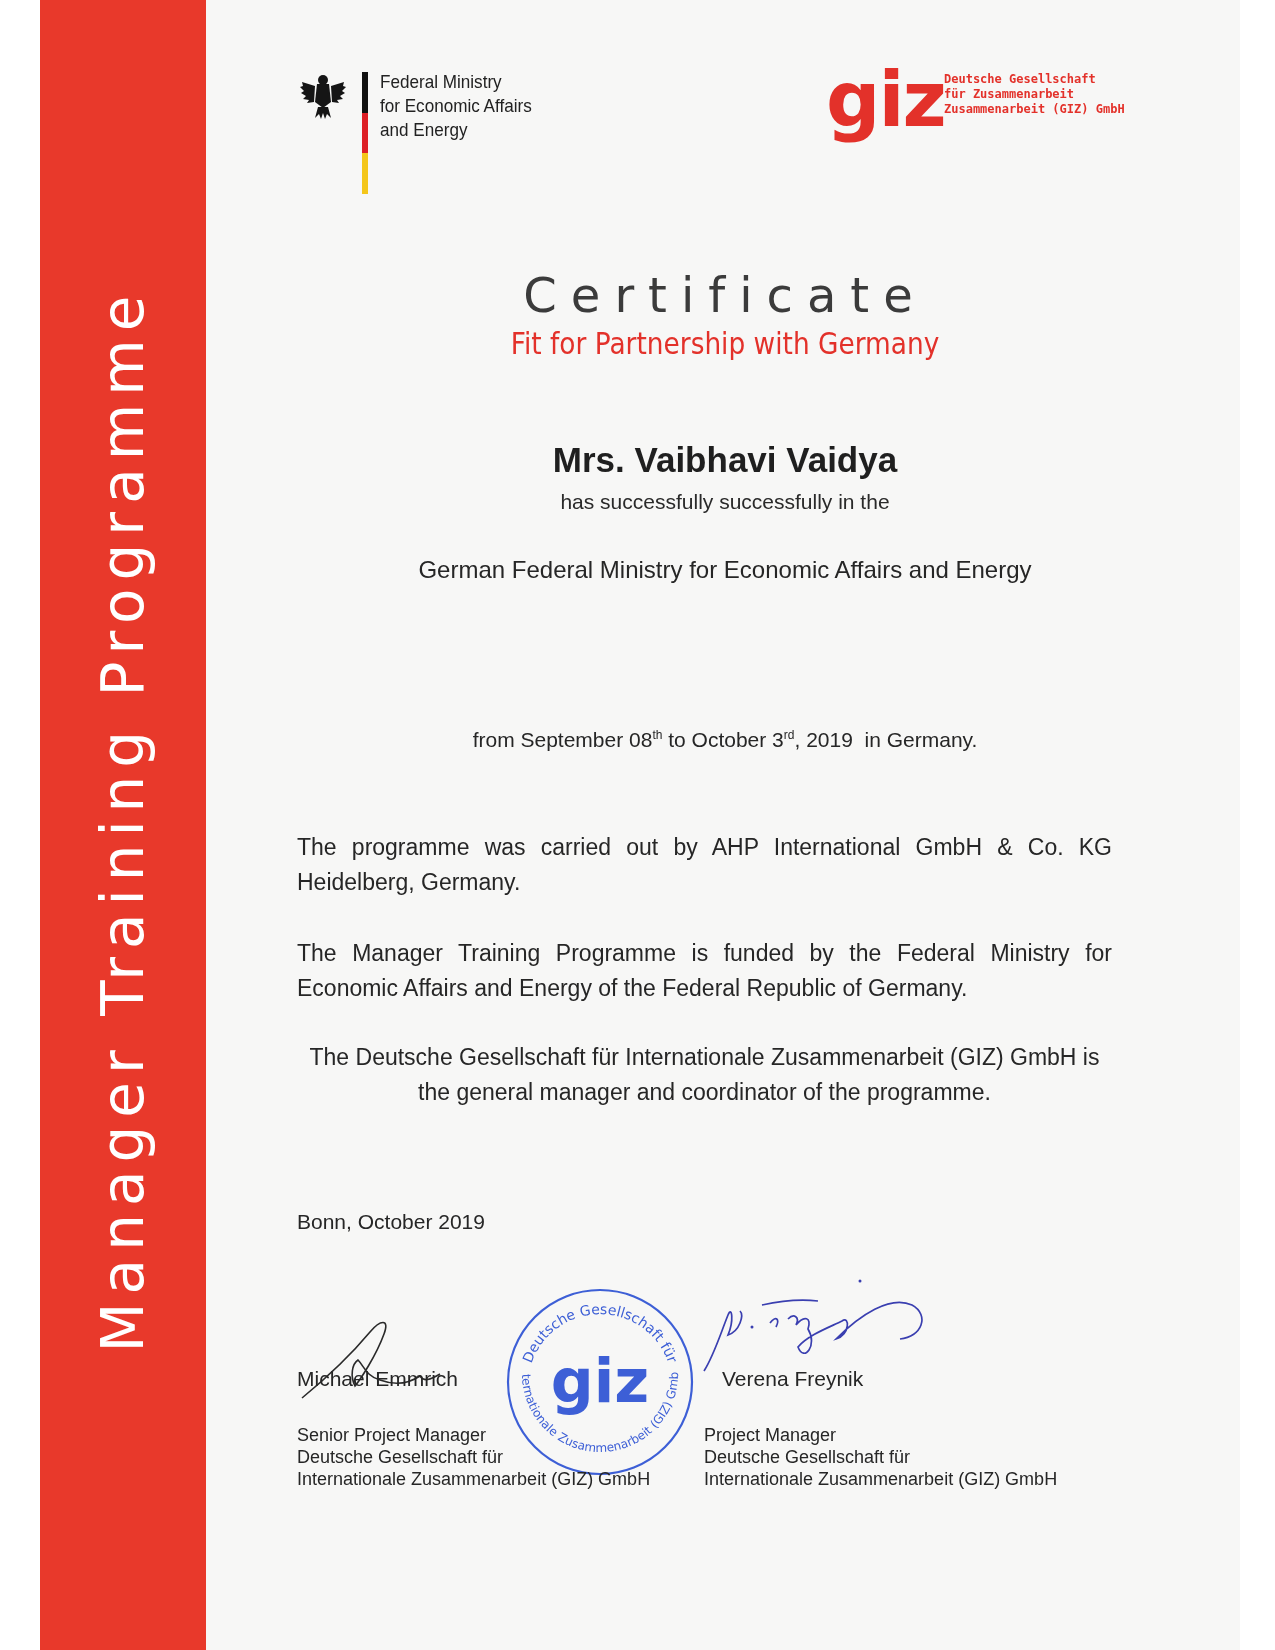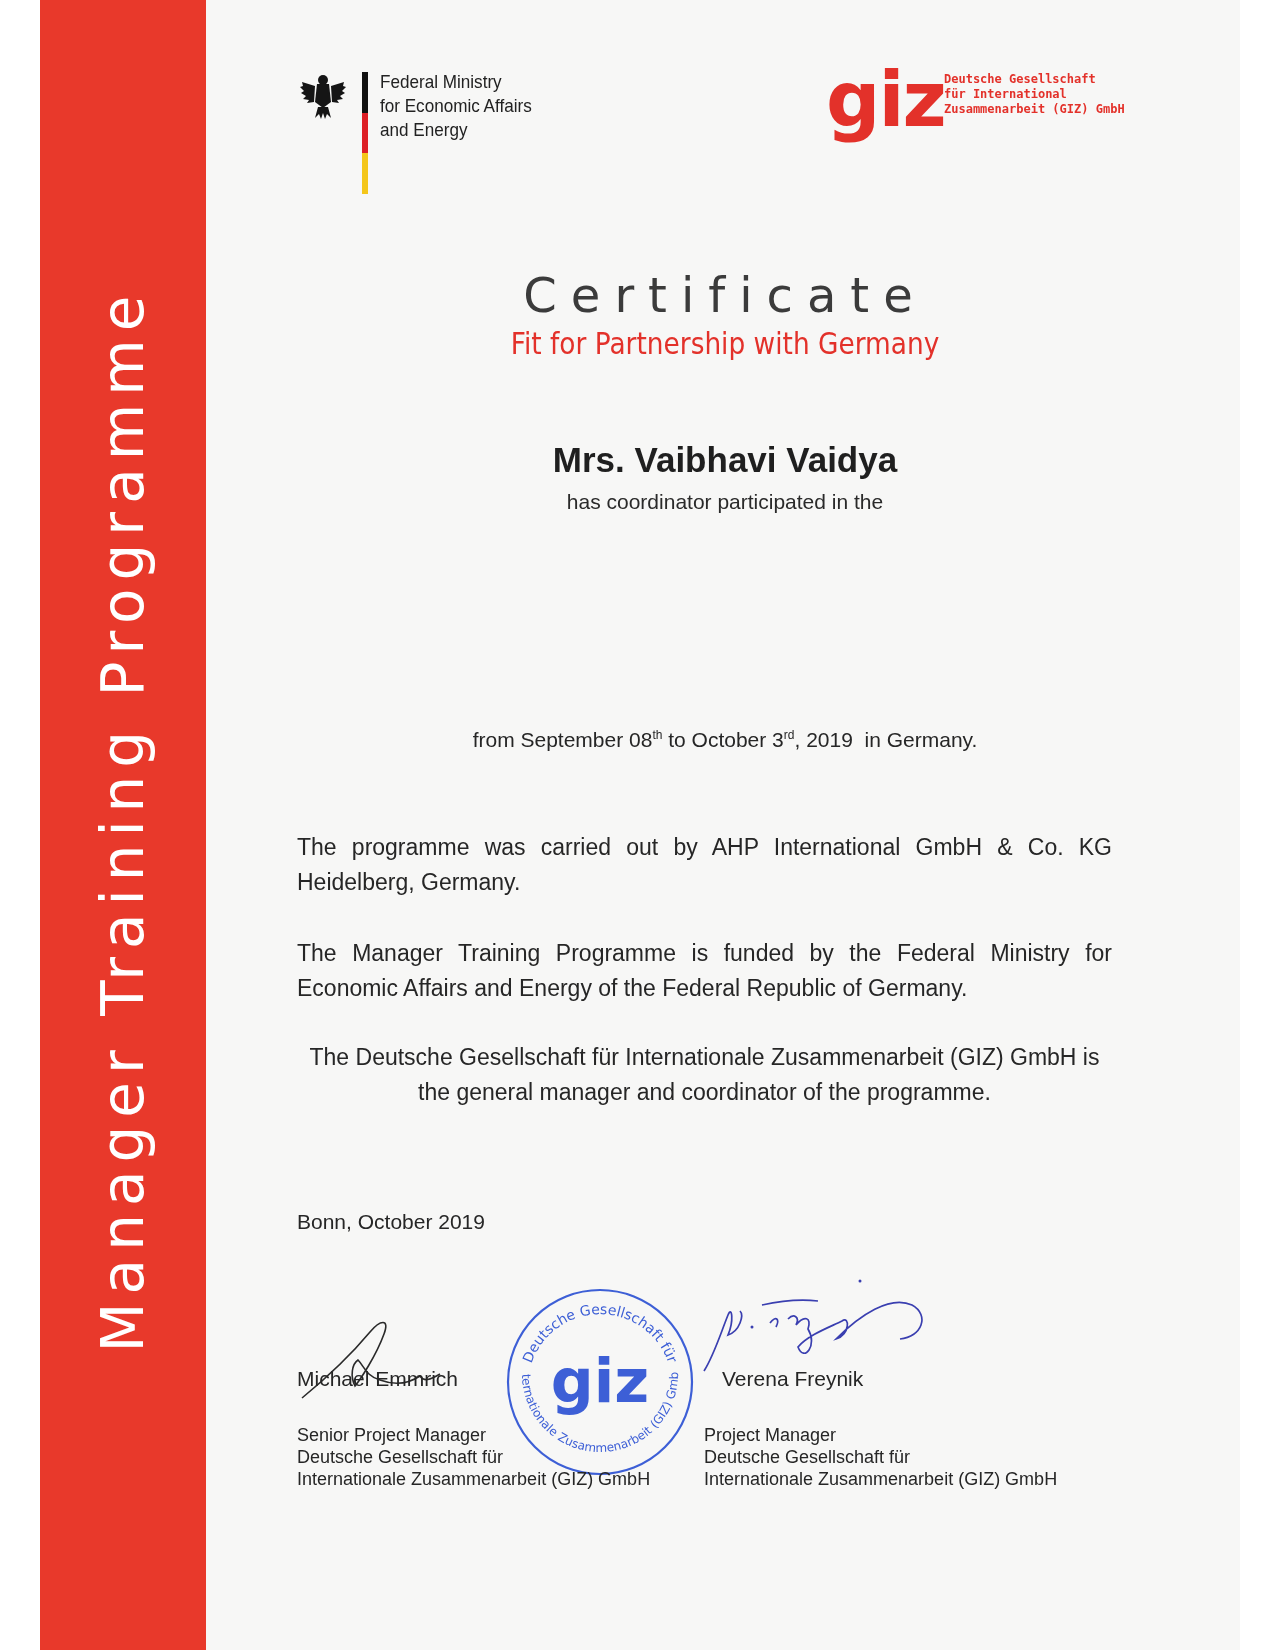--- a/index.html
+++ b/index.html
@@ -114,7 +114,7 @@
   <div class="giz-mark">giz</div>
   <div class="giz-text">
     <div>Deutsche Gesellschaft</div>
-    <div>für International</div>
+    <div>für Zusammenarbeit</div>
     <div>Zusammenarbeit (GIZ) GmbH</div>
   </div>
 </div>

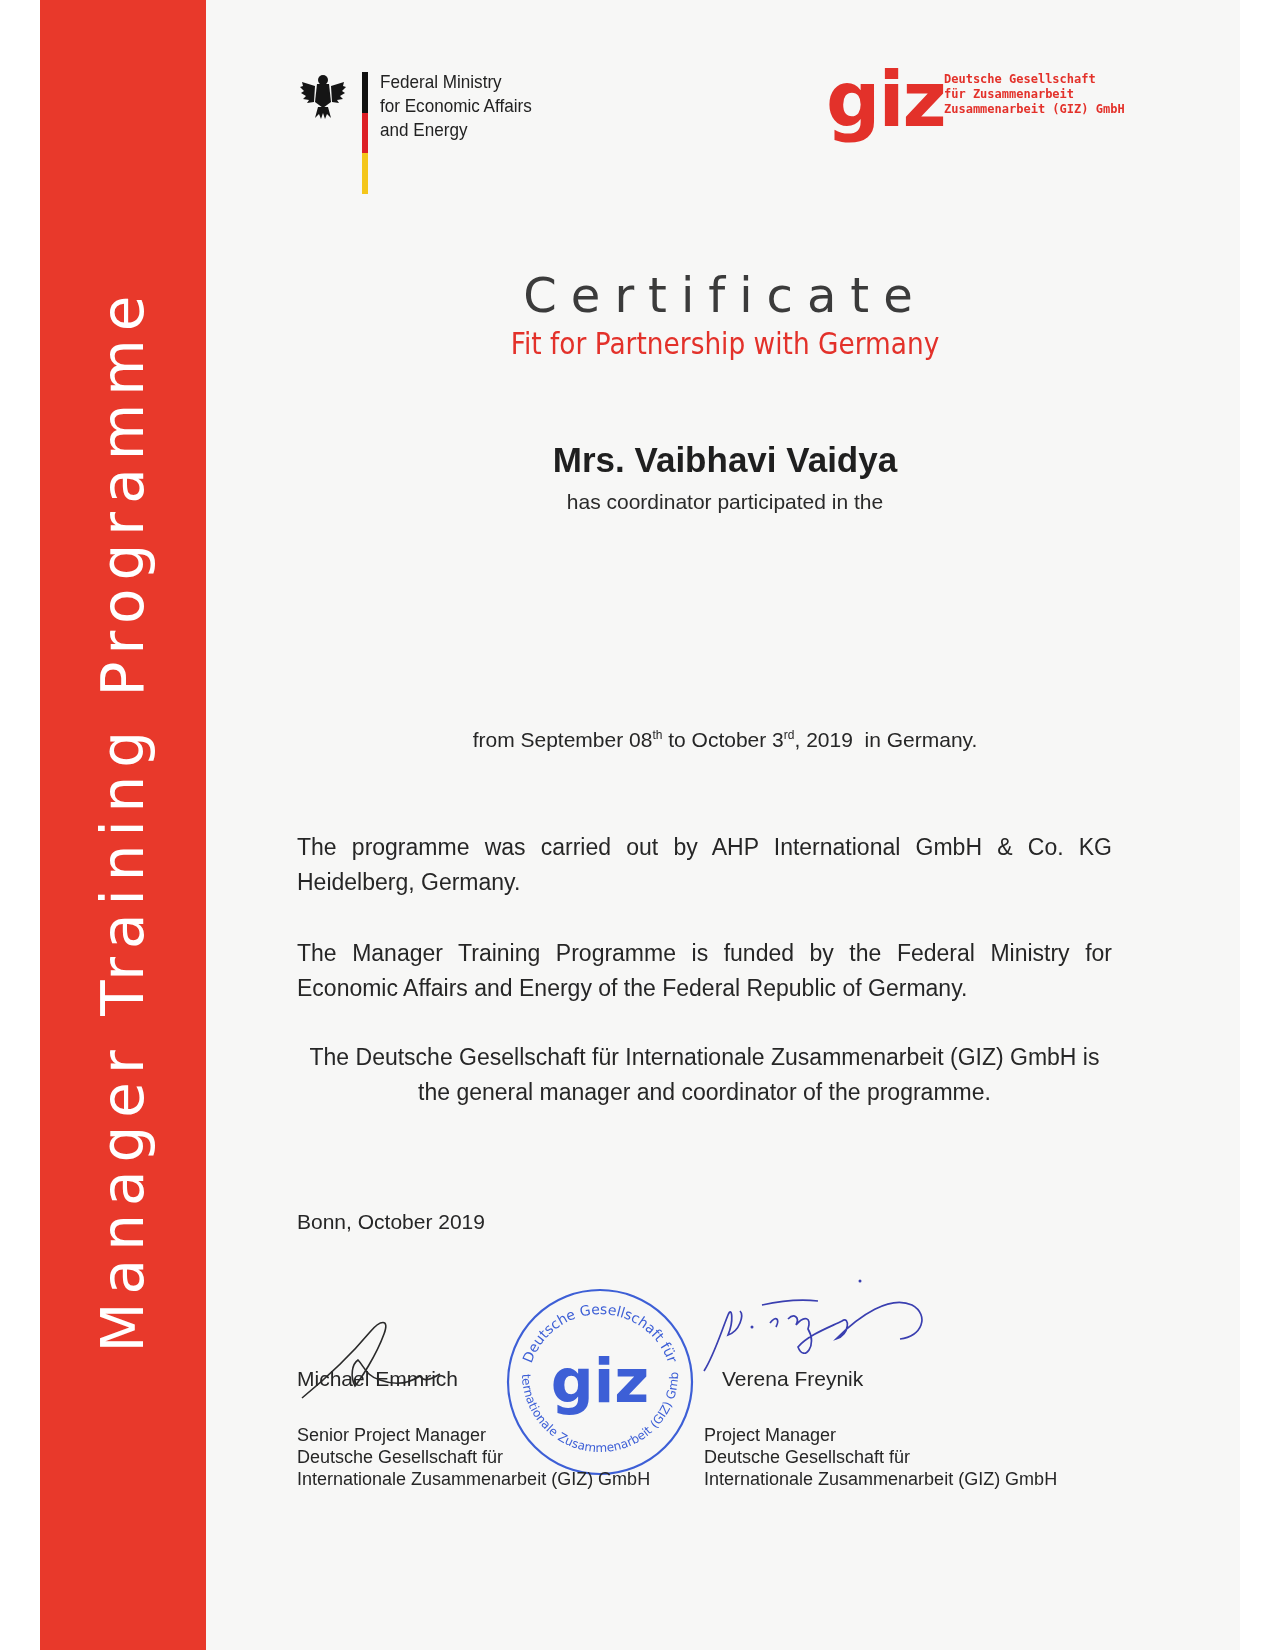--- a/index.html
+++ b/index.html
@@ -123,7 +123,7 @@
 <div class="subtitle">Fit for Partnership with Germany</div>
 
 <div class="recipient">Mrs. Vaibhavi Vaidya</div>
-<div class="lead">has coordinator participated in the</div>
+<div class="lead">has successfully successfully in the</div>
 
 <div class="programme">
 </div>

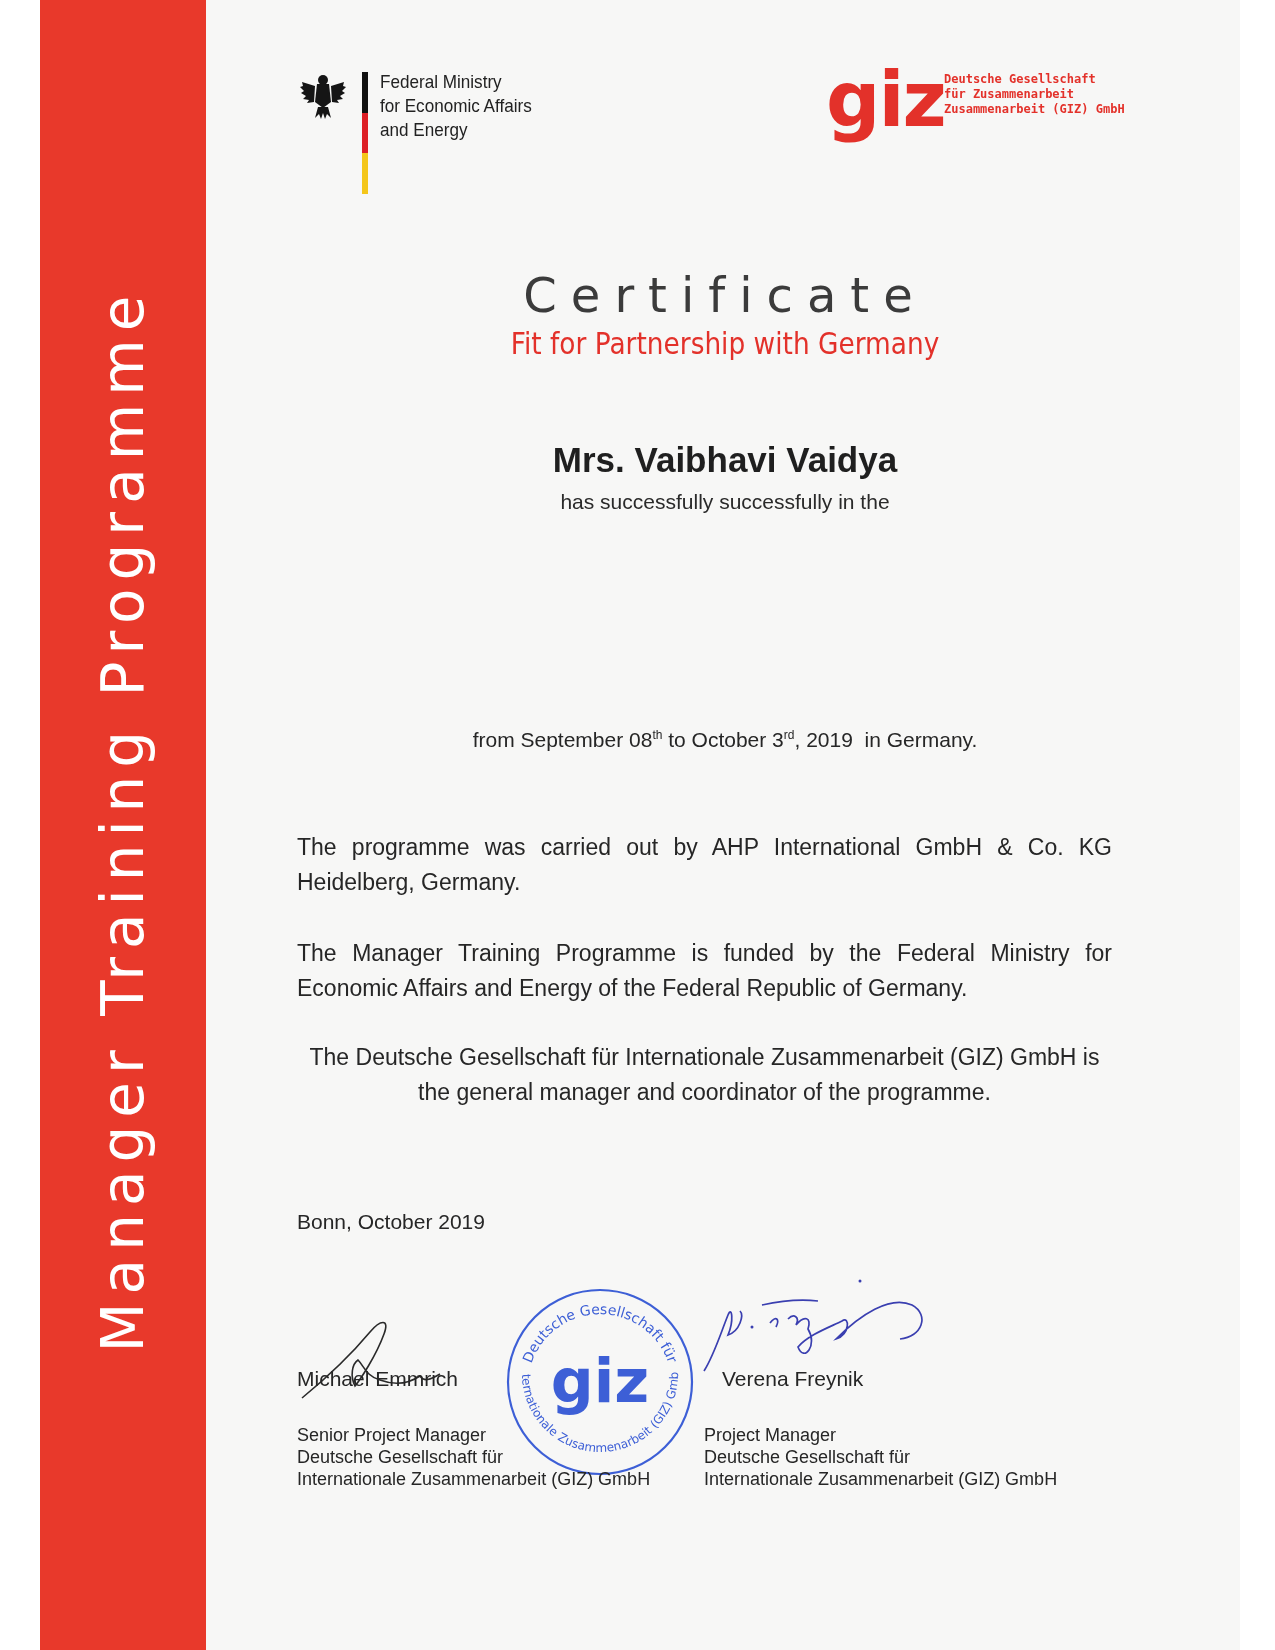--- a/index.html
+++ b/index.html
@@ -126,6 +126,7 @@
 <div class="lead">has successfully successfully in the</div>
 
 <div class="programme">
+  <div>German Federal Ministry for Economic Affairs and Energy</div>
 </div>
 
 <div class="dates"><span>from September 08</span><sup>th</sup><span> to October 3</span><sup>rd</sup><span style="white-space:pre">, 2019  in Germany.</span></div>

